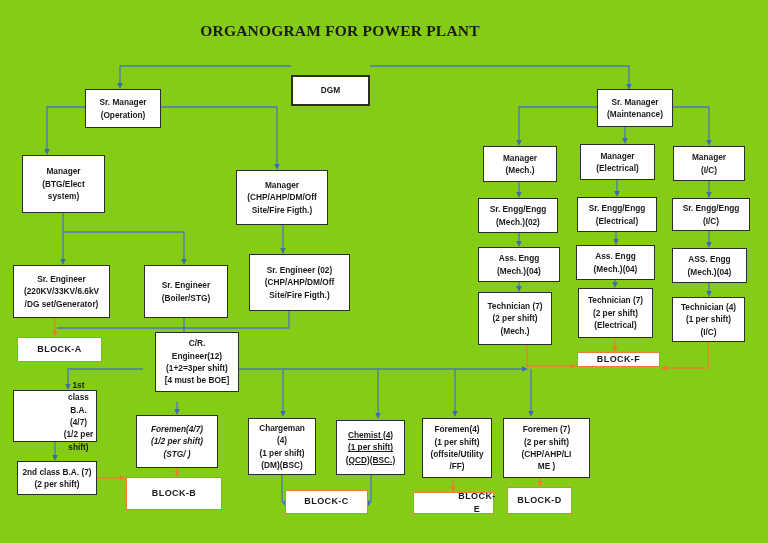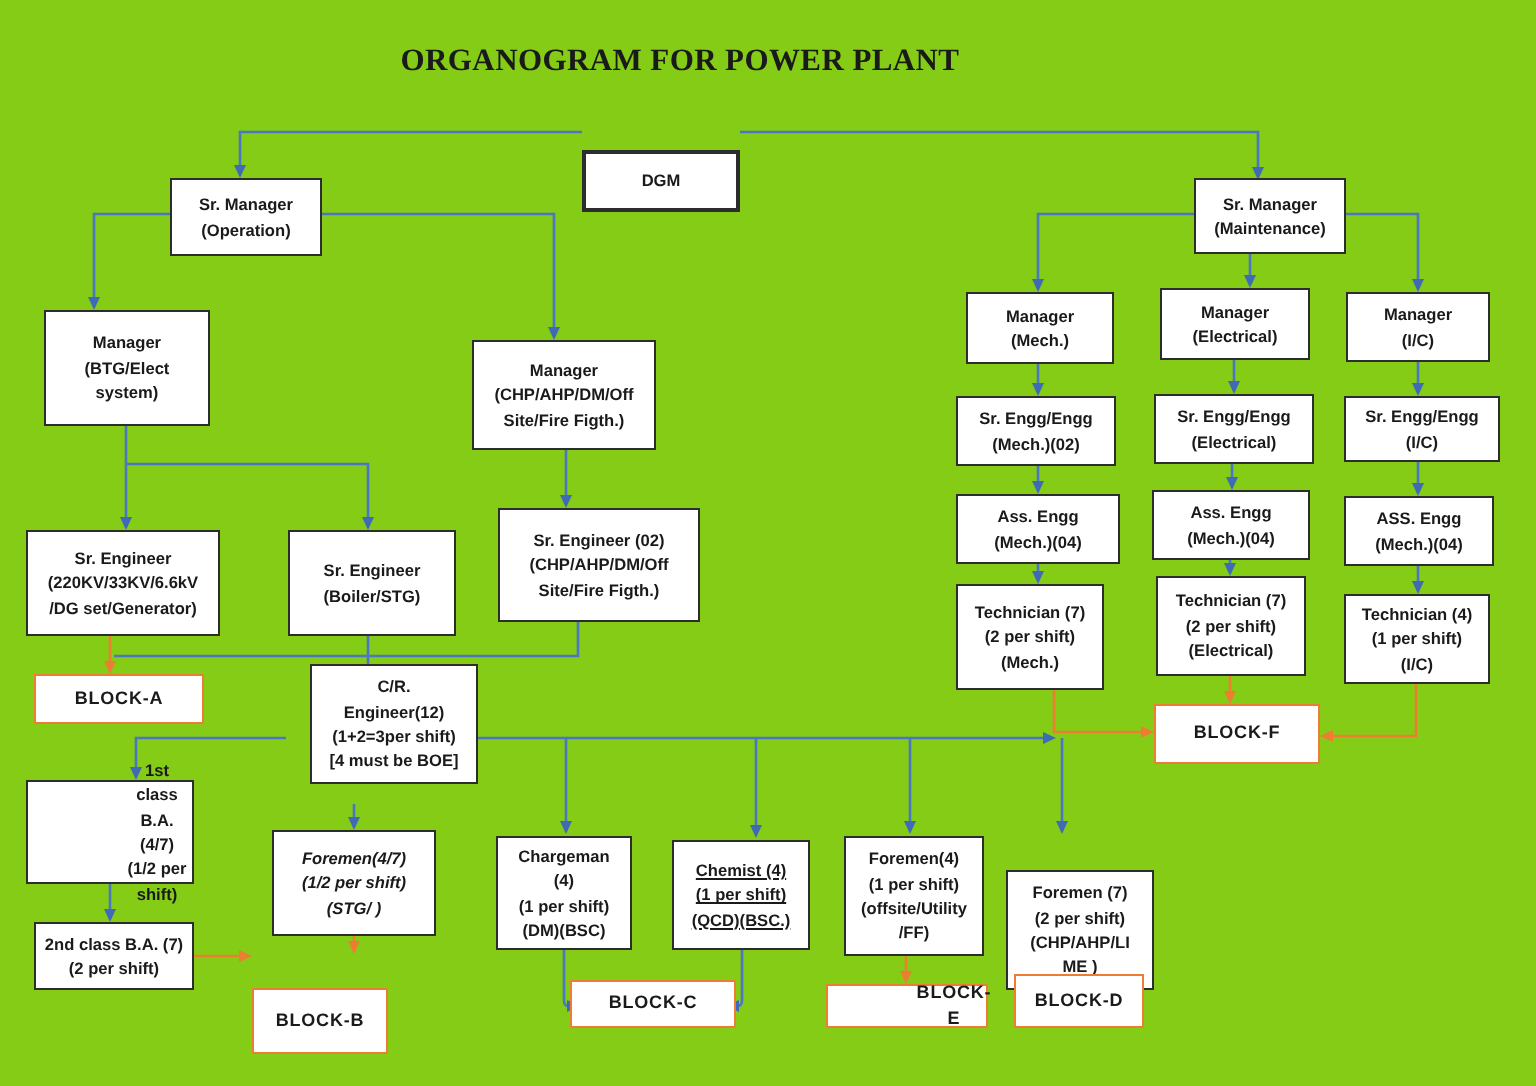--- a/index.html
+++ b/index.html
@@ -166,7 +166,7 @@
   <div class="box block" style="left:285px;top:490px;width:83px;height:24px;">BLOCK-C</div>
   <div class="box block" style="left:507px;top:487px;width:65px;height:27px;">BLOCK-D</div>
   <div class="box block" style="left:413px;top:492px;width:81px;height:22px;padding-left:48px;">BLOCK-E</div>
-  <div class="box block" style="left:577px;top:352px;width:83px;height:30px;">BLOCK-F</div>
+  <div class="box block" style="left:577px;top:352px;width:83px;height:15px;">BLOCK-F</div>
 
 </div>
 

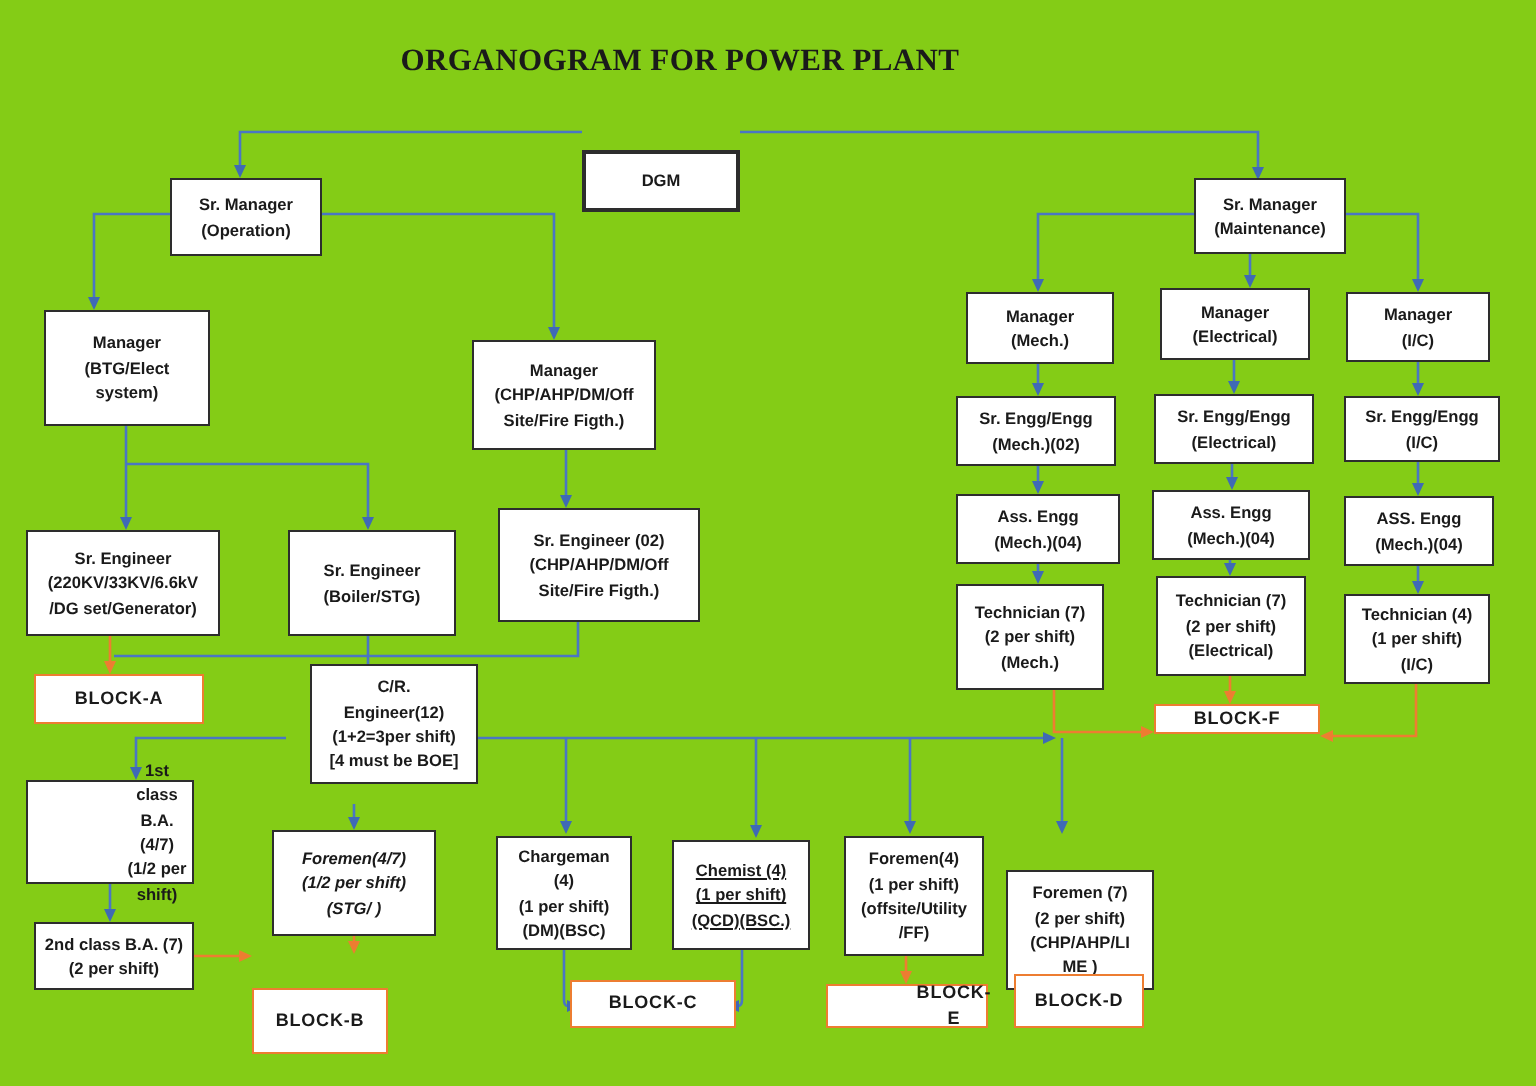--- a/index.html
+++ b/index.html
@@ -156,7 +156,7 @@
 (1 per shift)
 (offsite/Utility
 /FF)</div>
-  <div class="box" style="left:503px;top:418px;width:74px;height:60px;margin-top:17px;">Foremen (7)
+  <div class="box" style="left:503px;top:418px;width:87px;height:60px;">Foremen (7)
 (2 per shift)
 (CHP/AHP/LI
 ME )</div>

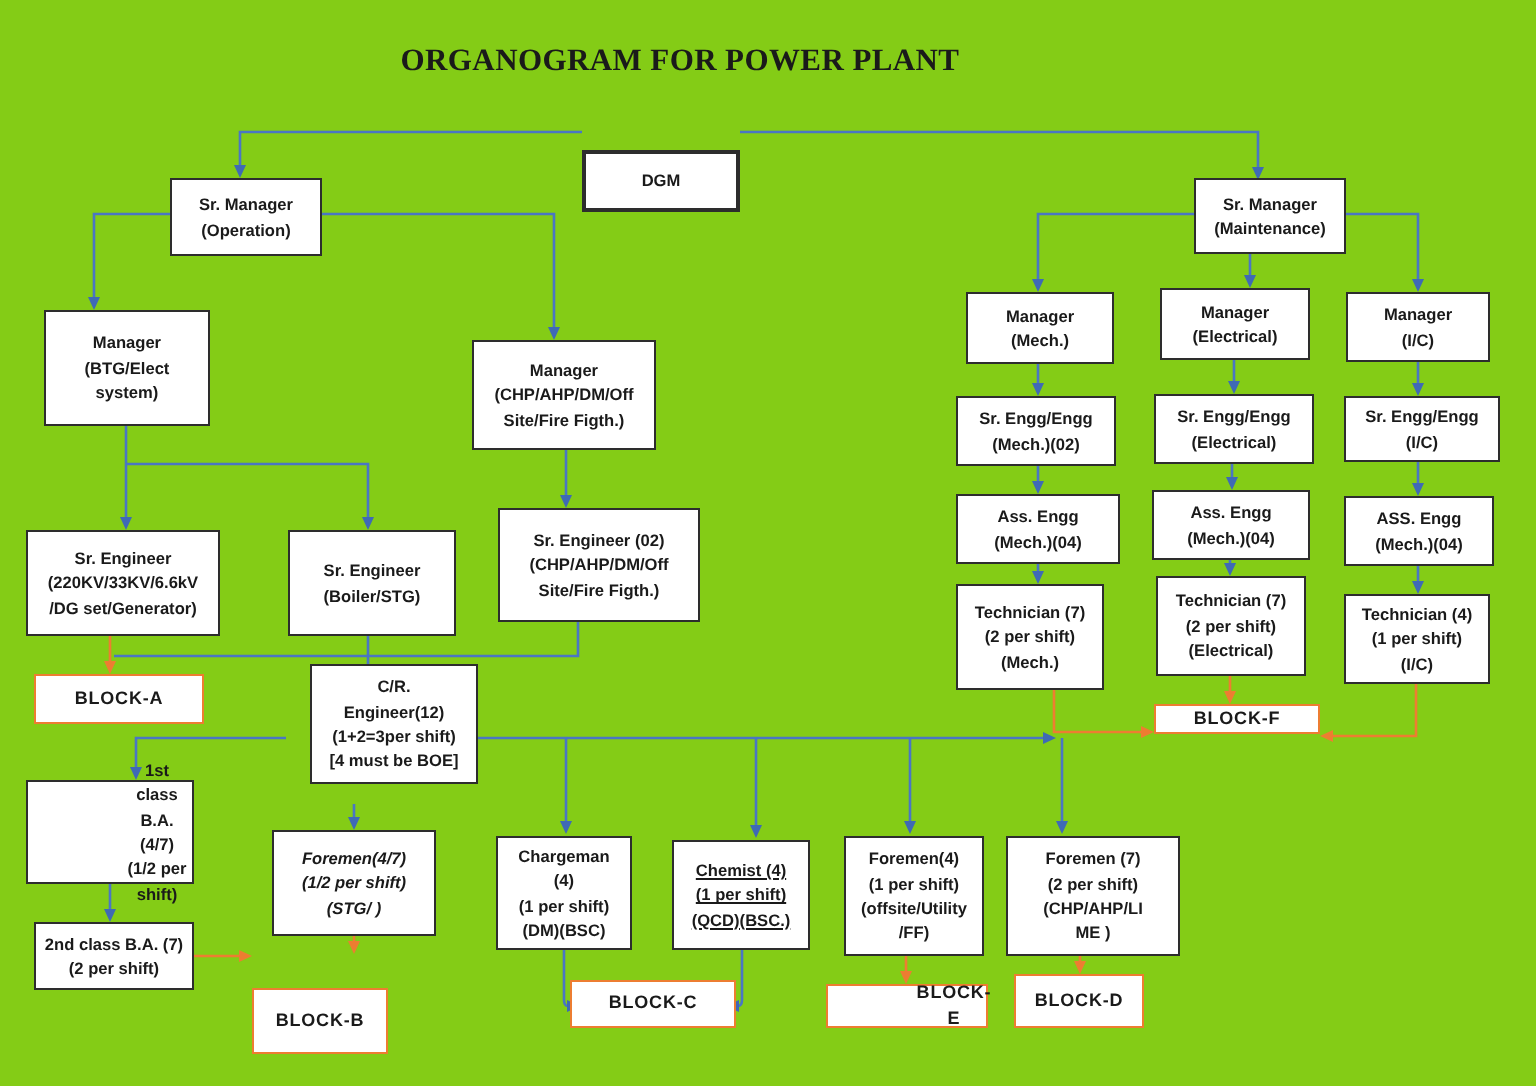--- a/index.html
+++ b/index.html
@@ -162,7 +162,7 @@
 ME )</div>
 
   <div class="box block" style="left:17px;top:337px;width:85px;height:25px;">BLOCK-A</div>
-  <div class="box block" style="left:126px;top:494px;width:68px;height:33px;">BLOCK-B</div>
+  <div class="box block" style="left:126px;top:477px;width:96px;height:33px;">BLOCK-B</div>
   <div class="box block" style="left:285px;top:490px;width:83px;height:24px;">BLOCK-C</div>
   <div class="box block" style="left:507px;top:487px;width:65px;height:27px;">BLOCK-D</div>
   <div class="box block" style="left:413px;top:492px;width:81px;height:22px;padding-left:48px;">BLOCK-E</div>

